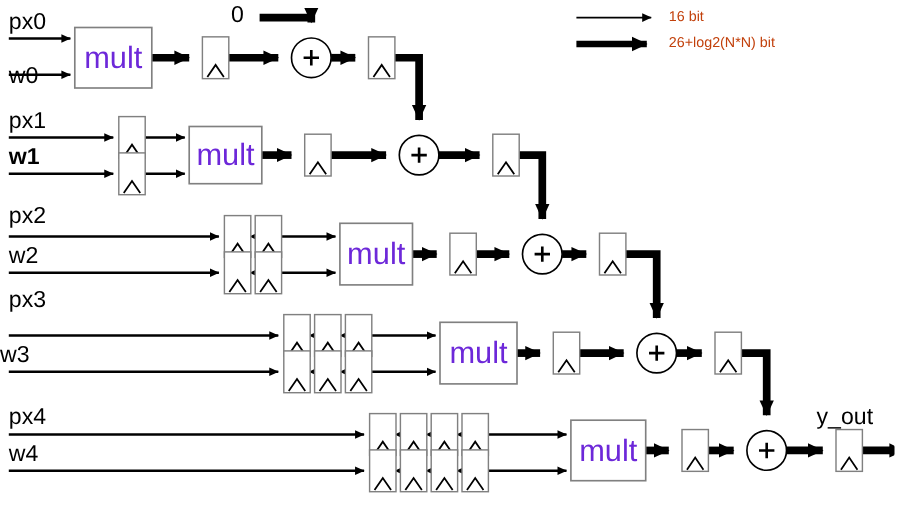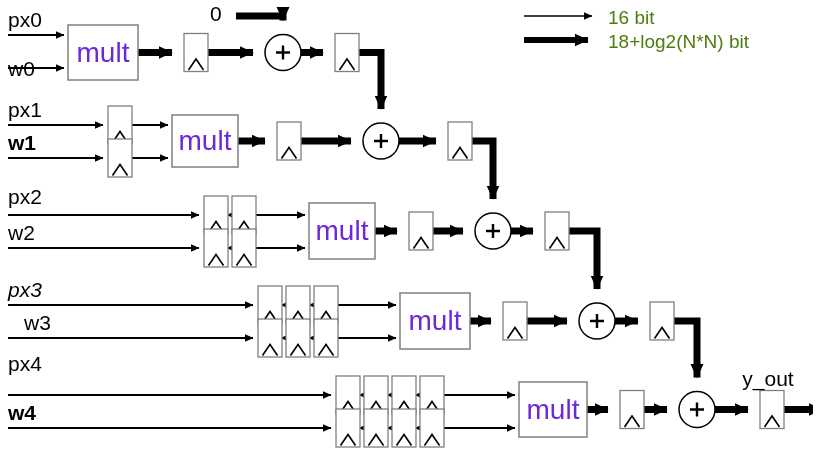--- a/index.html
+++ b/index.html
@@ -22,8 +22,8 @@
   .legend-lbl{
     position:absolute;
     font-family:"Liberation Sans", sans-serif;
-    font-size:19px;
-    color:#4d7c0f;
+    font-size:13px;
+    color:#c2410c;
     white-space:nowrap;
     line-height:1;
   }

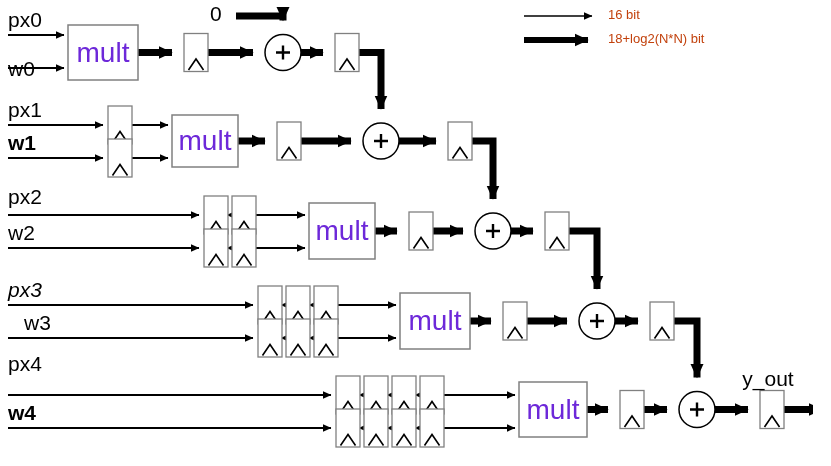--- a/index.html
+++ b/index.html
@@ -287,7 +287,7 @@
       <div class="lbl" style="left: 768px; top: 367.5px; transform: translateX(-50%);">y_out</div>
       <div class="lbl" style="left: 210px; top: 3px;">0</div>
       <div class="legend-lbl" style="left: 608px; top: 8px;">16 bit</div>
-      <div class="legend-lbl" style="left: 608px; top: 32px;">18+log2(N*N) bit</div>
+      <div class="legend-lbl" style="left: 608px; top: 32px;">26+log2(N*N) bit</div>
     </div>
 
 </div>

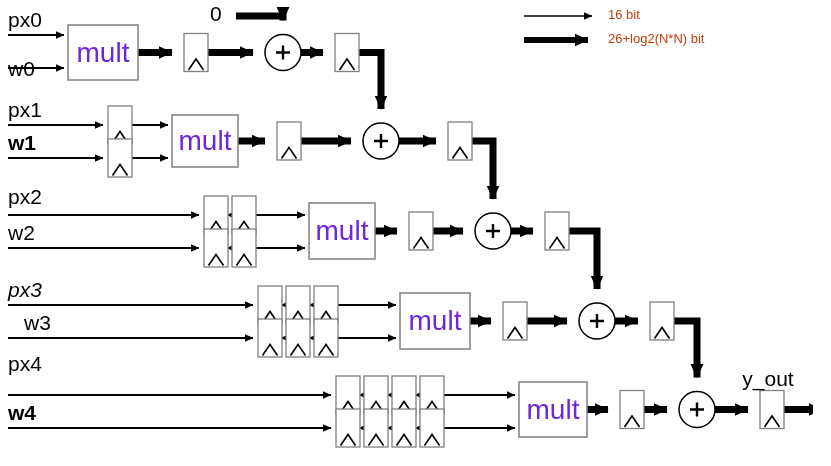--- a/index.html
+++ b/index.html
@@ -278,7 +278,7 @@
       <div class="lbl" style="left: 8px; top: 186px;">px2</div>
       <div class="lbl" style="left: 8px; top: 222px;">w2</div>
       <div class="multlbl" style="left: 342px; top: 231px; transform: translate(-50%, -50%);">mult</div>
-      <div class="lbl" style="left: 8px; top: 279px; font-style: italic;">px3</div>
+      <div class="lbl" style="left: 8px; top: 262px;">px3</div>
       <div class="lbl" style="left: 24px; top: 312px;">w3</div>
       <div class="multlbl" style="left: 435px; top: 321px; transform: translate(-50%, -50%);">mult</div>
       <div class="lbl" style="left: 8px; top: 353px;">px4</div>

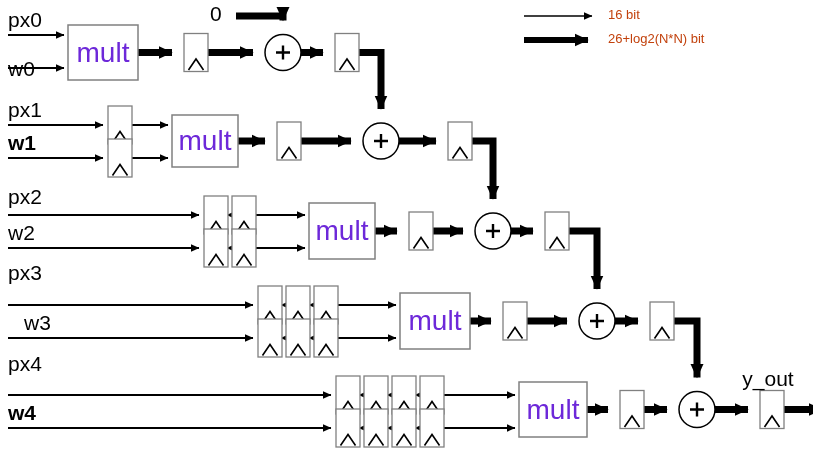--- a/index.html
+++ b/index.html
@@ -279,7 +279,7 @@
       <div class="lbl" style="left: 8px; top: 222px;">w2</div>
       <div class="multlbl" style="left: 342px; top: 231px; transform: translate(-50%, -50%);">mult</div>
       <div class="lbl" style="left: 8px; top: 262px;">px3</div>
-      <div class="lbl" style="left: 24px; top: 312px;">w3</div>
+      <div class="lbl" style="left: 0; top: 312px;">w3</div>
       <div class="multlbl" style="left: 435px; top: 321px; transform: translate(-50%, -50%);">mult</div>
       <div class="lbl" style="left: 8px; top: 353px;">px4</div>
       <div class="lbl" style="left: 8px; top: 402px; font-weight: bold;">w4</div>

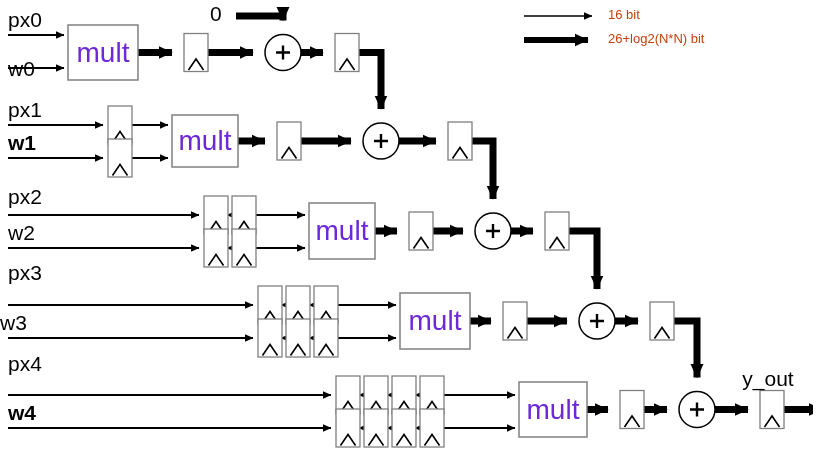--- a/index.html
+++ b/index.html
@@ -281,7 +281,7 @@
       <div class="lbl" style="left: 8px; top: 262px;">px3</div>
       <div class="lbl" style="left: 0; top: 312px;">w3</div>
       <div class="multlbl" style="left: 435px; top: 321px; transform: translate(-50%, -50%);">mult</div>
-      <div class="lbl" style="left: 8px; top: 353px;">px4</div>
+      <div class="lbl" style="left: 8px; top: 368px;">px4</div>
       <div class="lbl" style="left: 8px; top: 402px; font-weight: bold;">w4</div>
       <div class="multlbl" style="left: 553px; top: 409.5px; transform: translate(-50%, -50%);">mult</div>
       <div class="lbl" style="left: 768px; top: 367.5px; transform: translateX(-50%);">y_out</div>

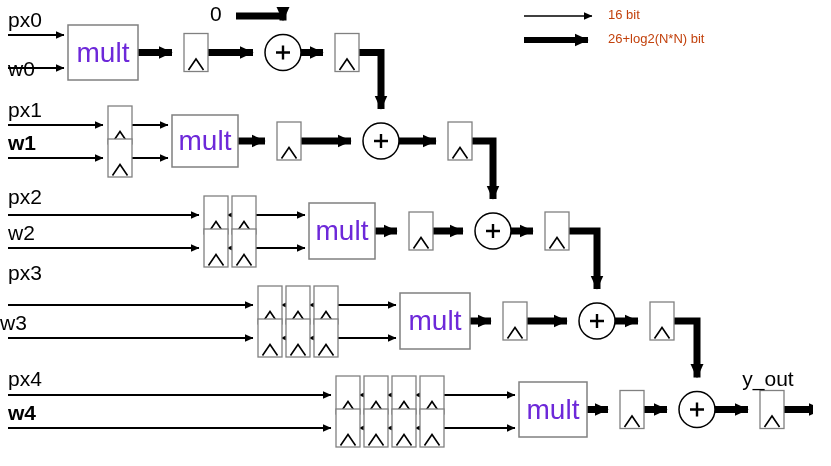--- a/index.html
+++ b/index.html
@@ -282,7 +282,7 @@
       <div class="lbl" style="left: 0; top: 312px;">w3</div>
       <div class="multlbl" style="left: 435px; top: 321px; transform: translate(-50%, -50%);">mult</div>
       <div class="lbl" style="left: 8px; top: 368px;">px4</div>
-      <div class="lbl" style="left: 8px; top: 402px; font-weight: bold;">w4</div>
+      <div class="lbl" style="left: 8px; top: 402px;">w4</div>
       <div class="multlbl" style="left: 553px; top: 409.5px; transform: translate(-50%, -50%);">mult</div>
       <div class="lbl" style="left: 768px; top: 367.5px; transform: translateX(-50%);">y_out</div>
       <div class="lbl" style="left: 210px; top: 3px;">0</div>

